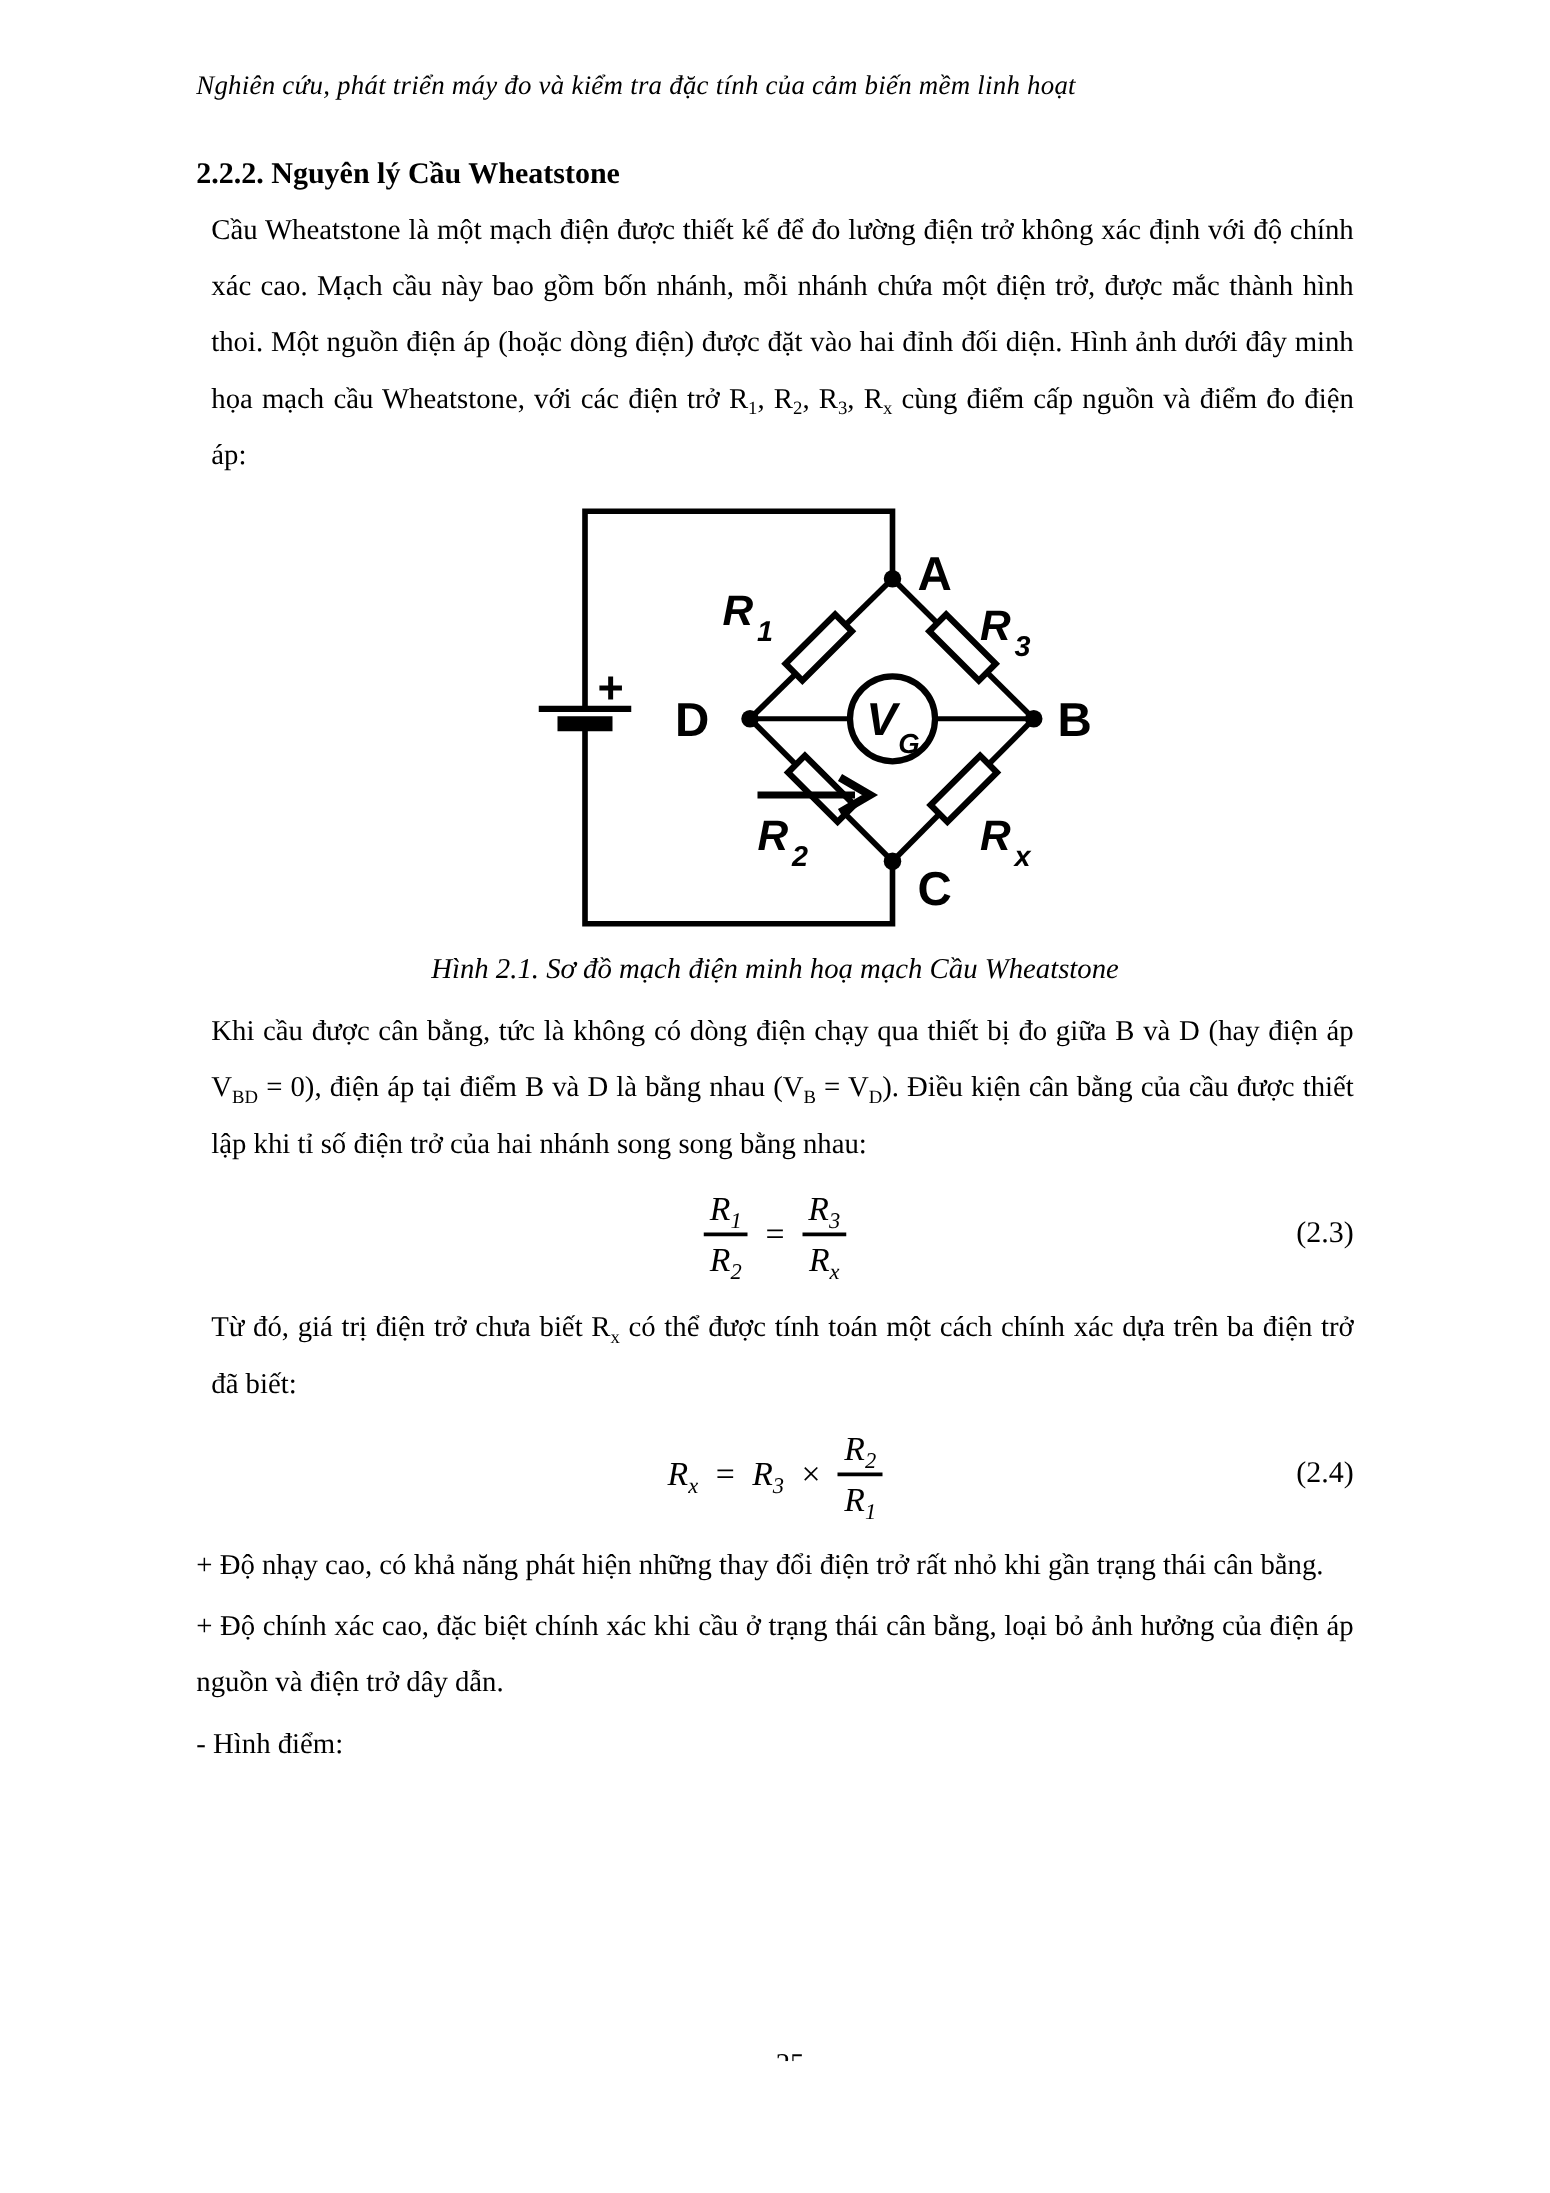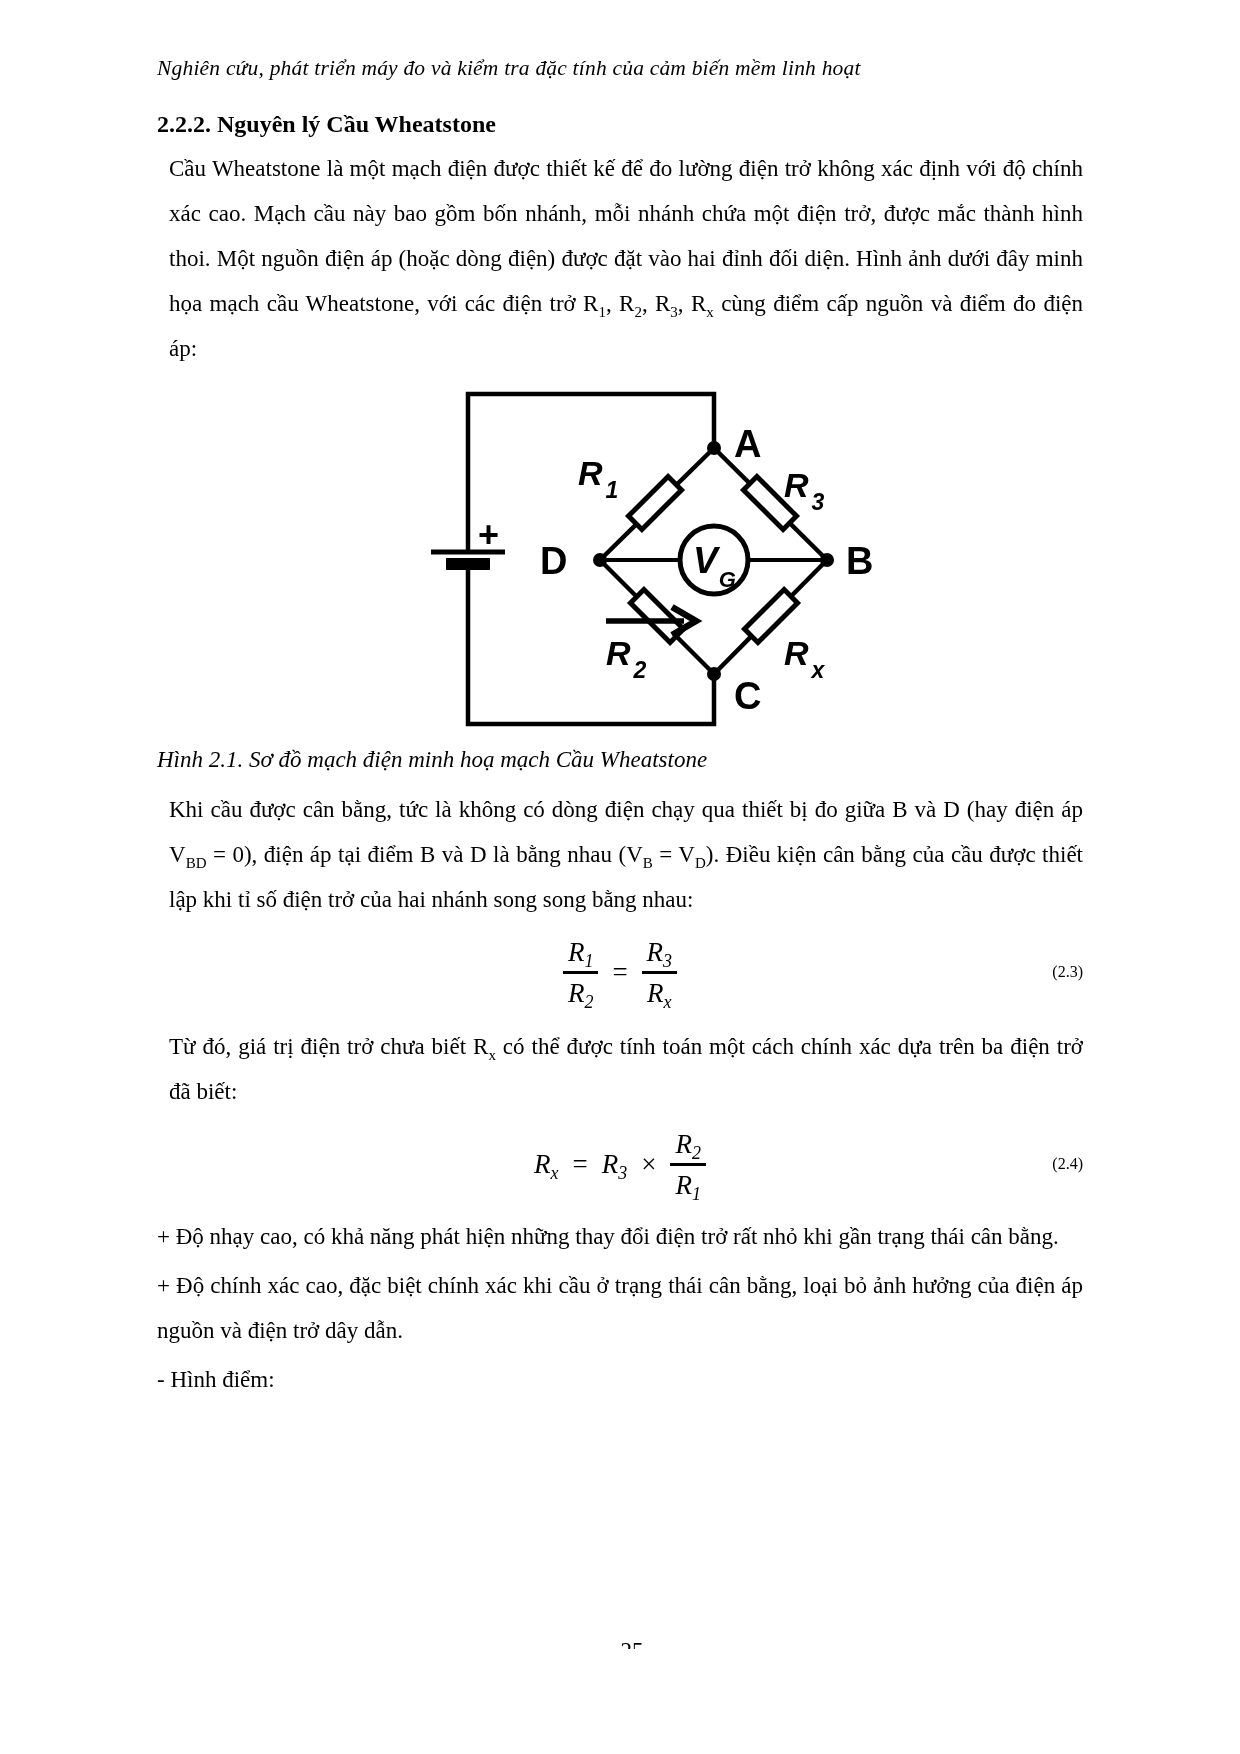--- a/index.html
+++ b/index.html
@@ -7,7 +7,7 @@
         font-family:"Liberation Serif",serif;overflow:hidden;}
   .content{position:absolute;left:157px;top:0;width:926px;}
   .running-header{margin-top:56px;font-size:21.5px;font-style:italic;letter-spacing:.2px;}
-  .heading{margin:30px 0 0 0;font-size:24px;font-weight:bold;}
+  .heading{margin:45px 0 0 0;font-size:24px;font-weight:bold;}
   .body-par{margin:8px 0 0 12px;font-size:23px;line-height:45px;text-align:justify;}
   .body-par sub,.list-line sub{font-size:15px;line-height:0;}
   .figure-wrap{margin-top:2px;}

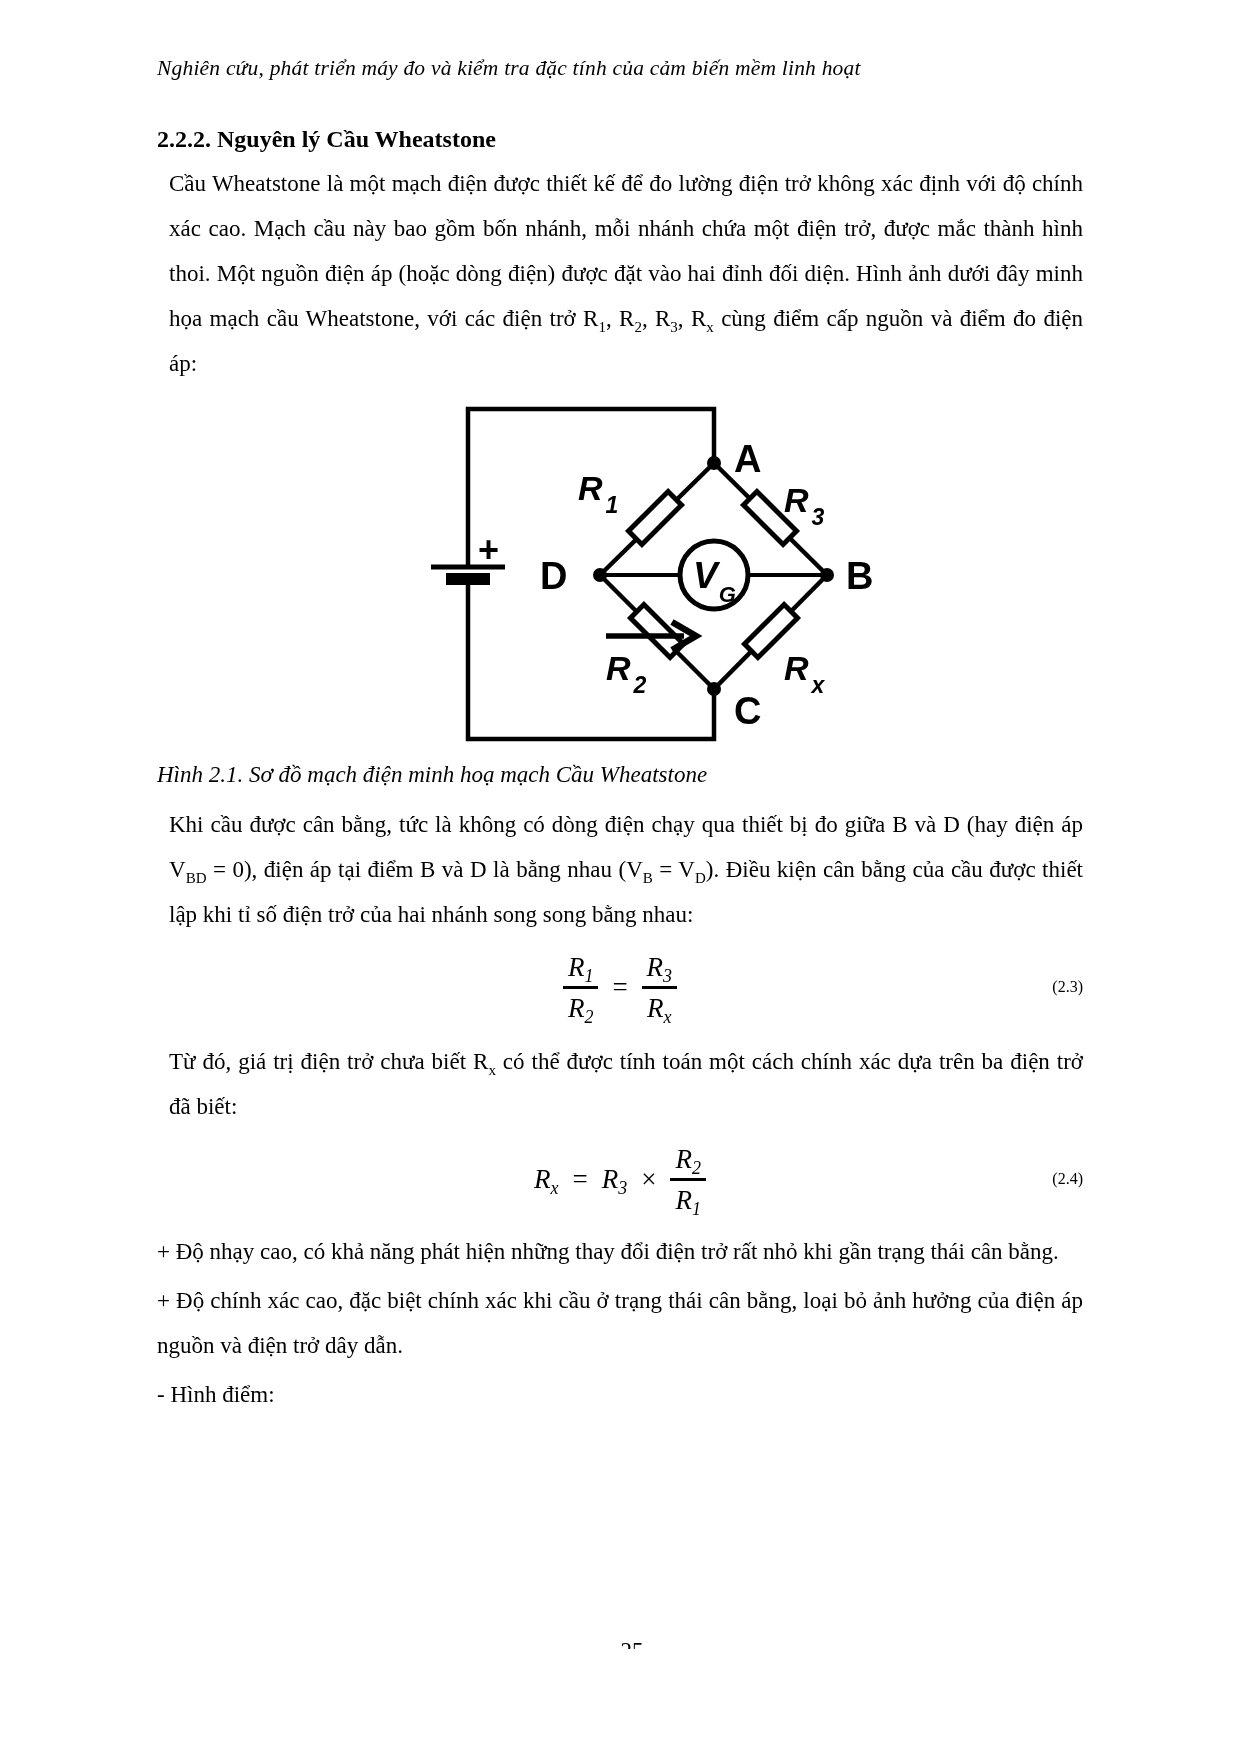--- a/index.html
+++ b/index.html
@@ -12,7 +12,7 @@
   .body-par sub,.list-line sub{font-size:15px;line-height:0;}
   .figure-wrap{margin-top:2px;}
   .diagram{display:block;margin-left:248px;}
-  .caption{margin-top:2px;text-align:left;font-style:italic;font-size:23px;line-height:38px;}
+  .caption{margin-top:2px;text-align:center;font-style:italic;font-size:23px;line-height:38px;}
   .eq-row{position:relative;display:flex;align-items:center;justify-content:center;
           min-height:88px;margin:6px 0;}
   .eq-body{display:flex;align-items:center;gap:12px;font-size:27px;font-style:italic;}

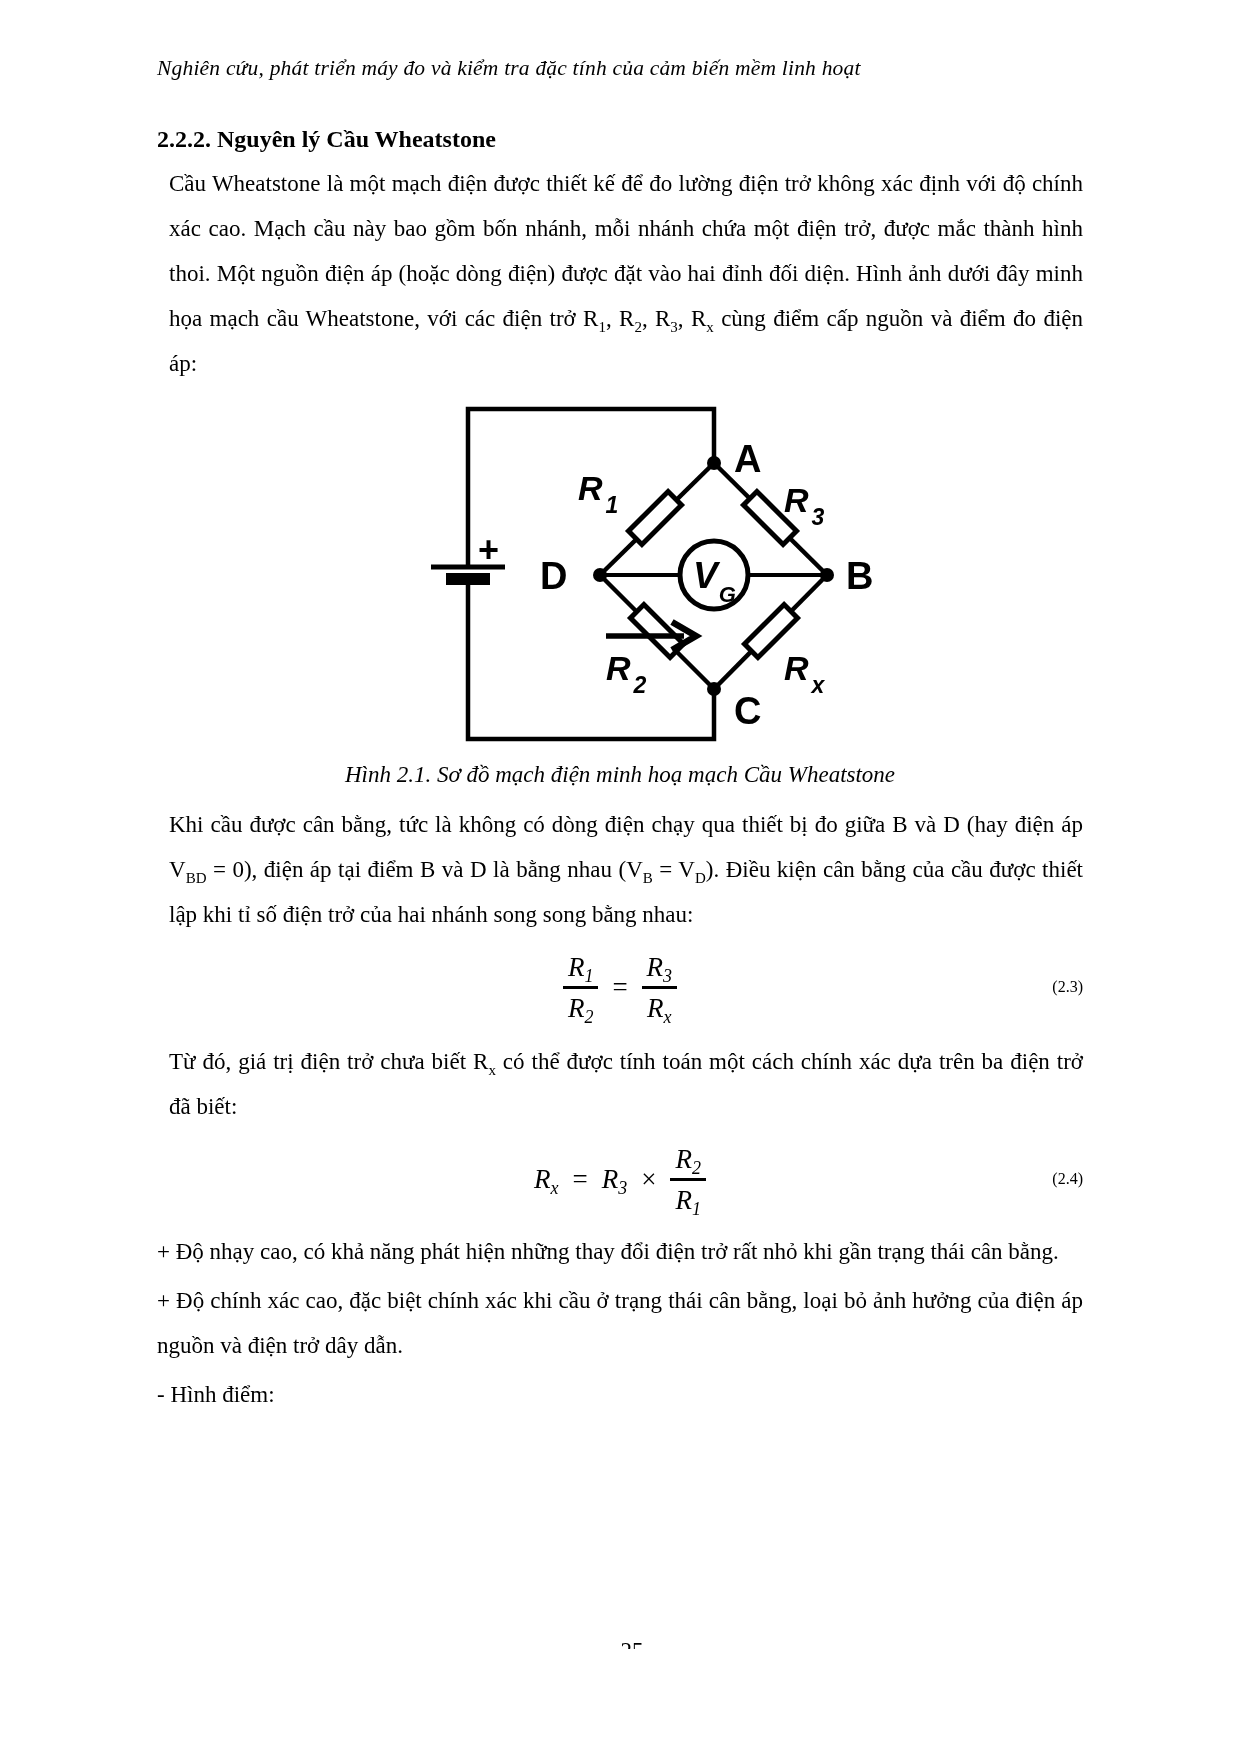--- a/index.html
+++ b/index.html
@@ -22,7 +22,7 @@
   .frac .top{border-bottom:3px solid #000;padding:0 5px 4px;line-height:30px;}
   .frac .bot{padding-top:4px;line-height:30px;}
   .eq-num-label{position:absolute;right:0;top:50%;transform:translateY(-50%);
-                font-size:16px;font-style:normal;}
+                font-size:24px;font-style:normal;}
   .list-line{margin:4px 0 0 0;font-size:23px;line-height:45px;text-align:justify;}
   .page-number{position:absolute;left:0;top:1638px;width:100%;text-align:center;font-size:23px;margin-left:12px;}
 </style>

